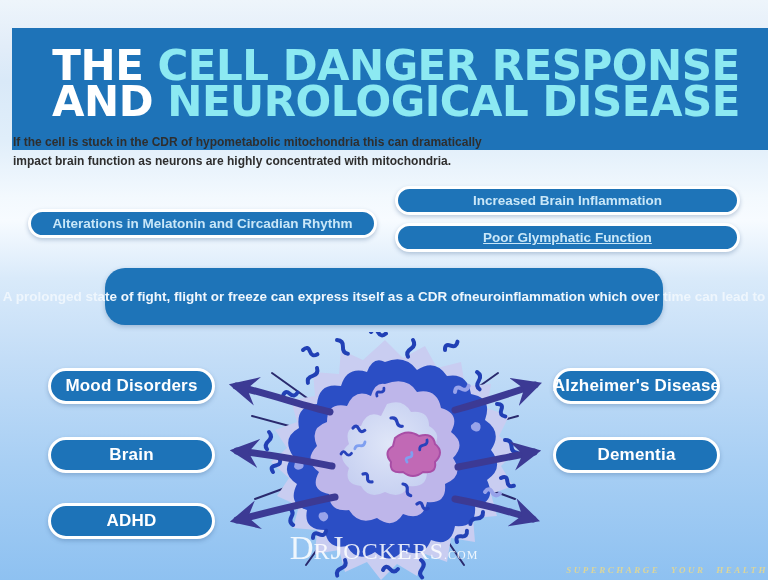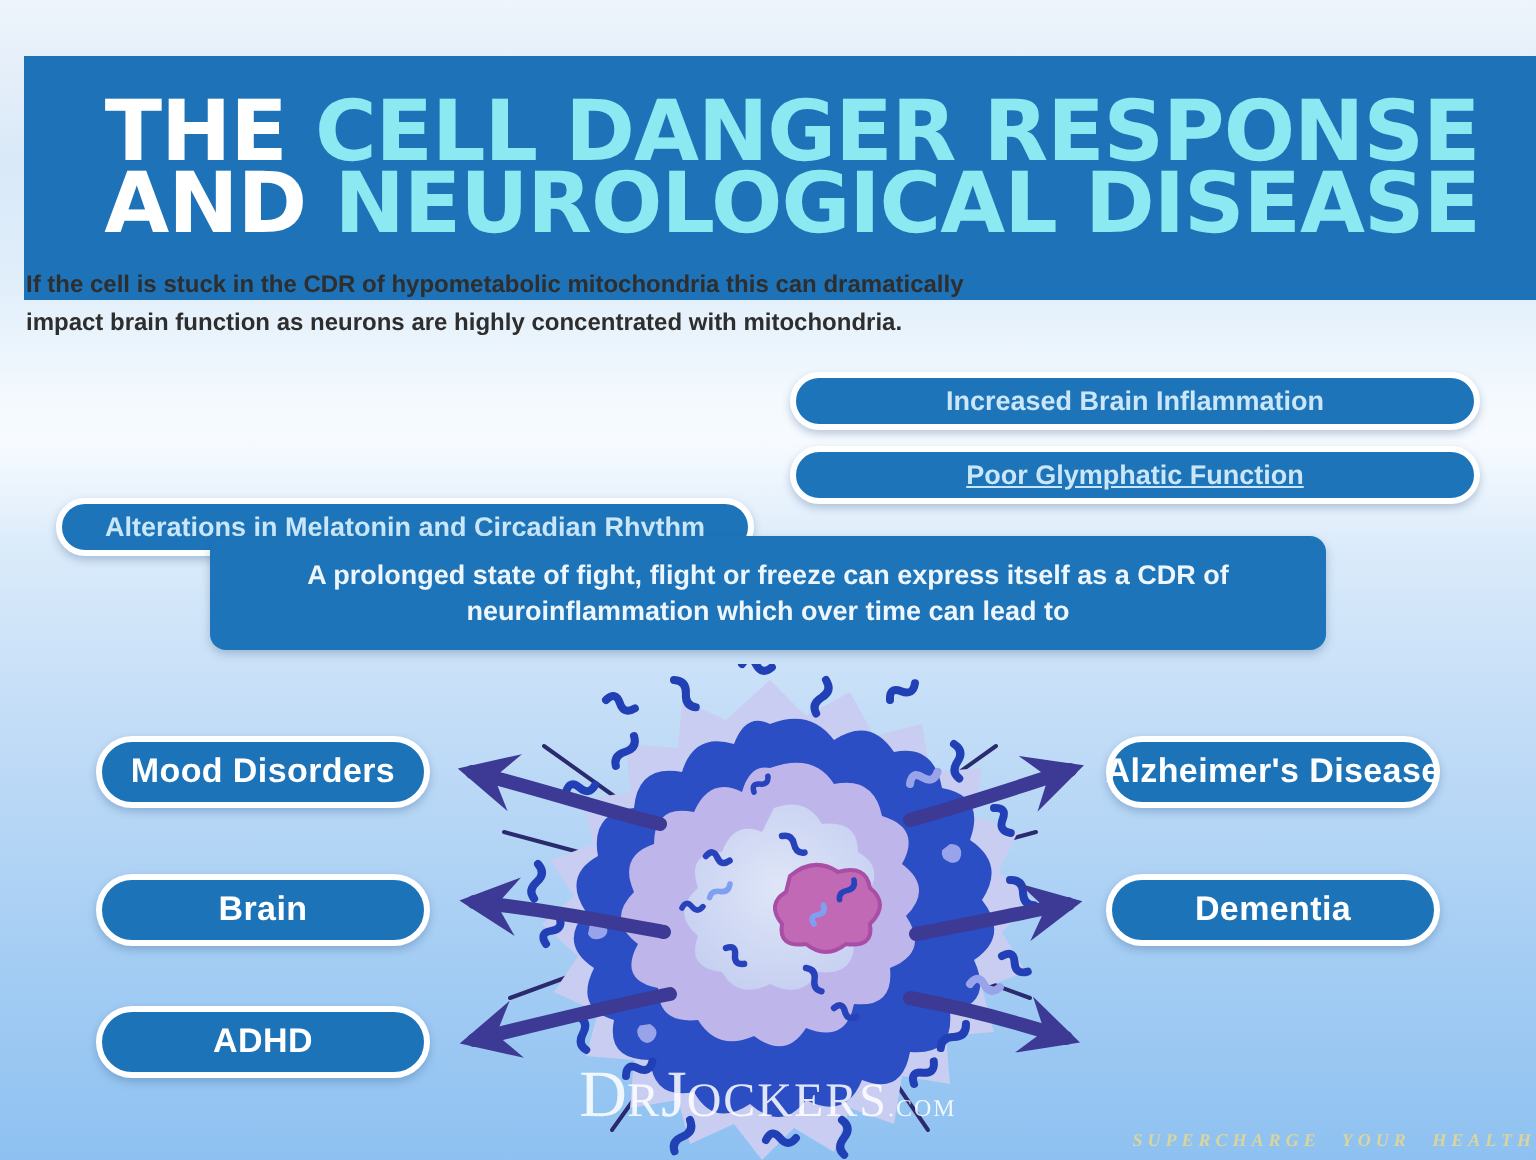--- a/index.html
+++ b/index.html
@@ -49,7 +49,7 @@
   }
   #fpill-0{left:28px;top:186px;width:349px;}
   #fpill-1{left:395px;top:186px;width:345px;}
-  #fpill-2{left:28px;top:209px;width:349px;margin-top:40px;}
+  #fpill-2{left:28px;top:209px;width:349px;}
   #fpill-3{left:395px;top:223px;width:345px;text-decoration:underline;}
   
   .banner{

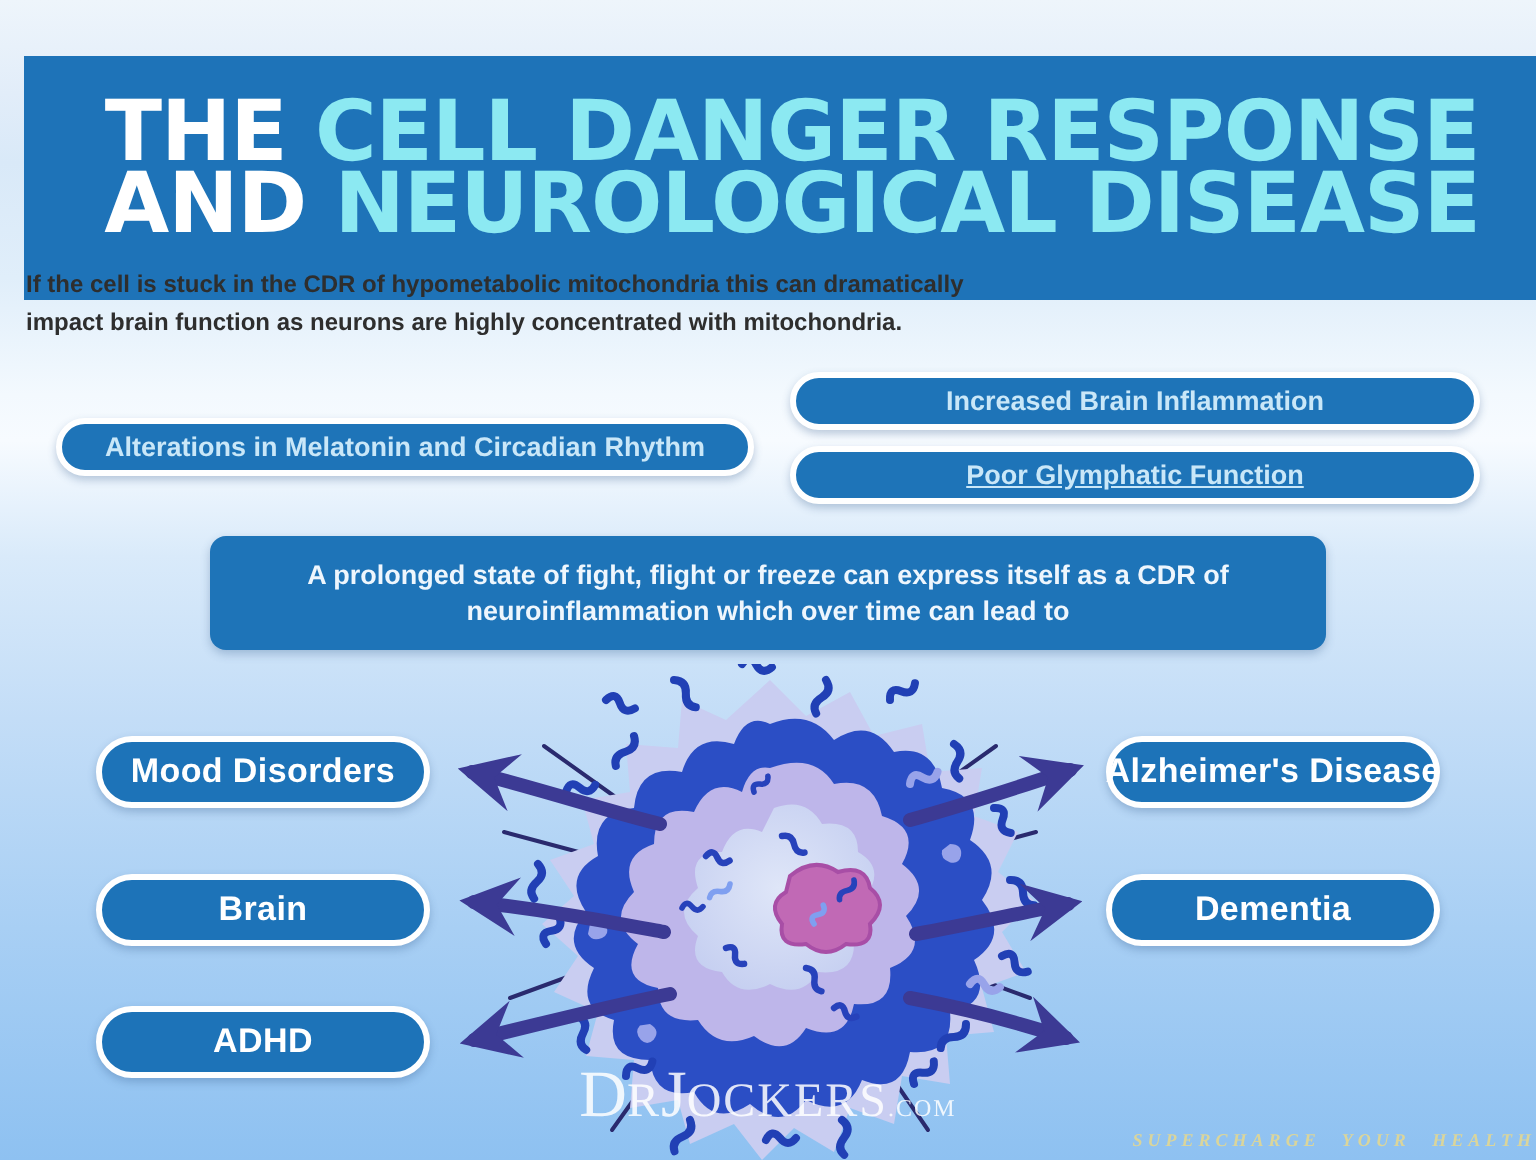--- a/index.html
+++ b/index.html
@@ -54,8 +54,8 @@
   
   .banner{
     position:absolute;left:105px;top:268px;width:558px;height:57px;z-index:2;
-    background:#1e74b8;border-radius:8px;box-sizing:border-box;
-    display:flex;flex-direction:column;align-items:center;justify-content:center;
+    background:#1e74b8;border-radius:20px;box-sizing:border-box;
+    display:flex;align-items:center;justify-content:center;
     color:#eef6fd;font-weight:bold;font-size:13.5px;line-height:18px;
     box-shadow:0 2px 5px rgba(45,85,135,.30);
   }

